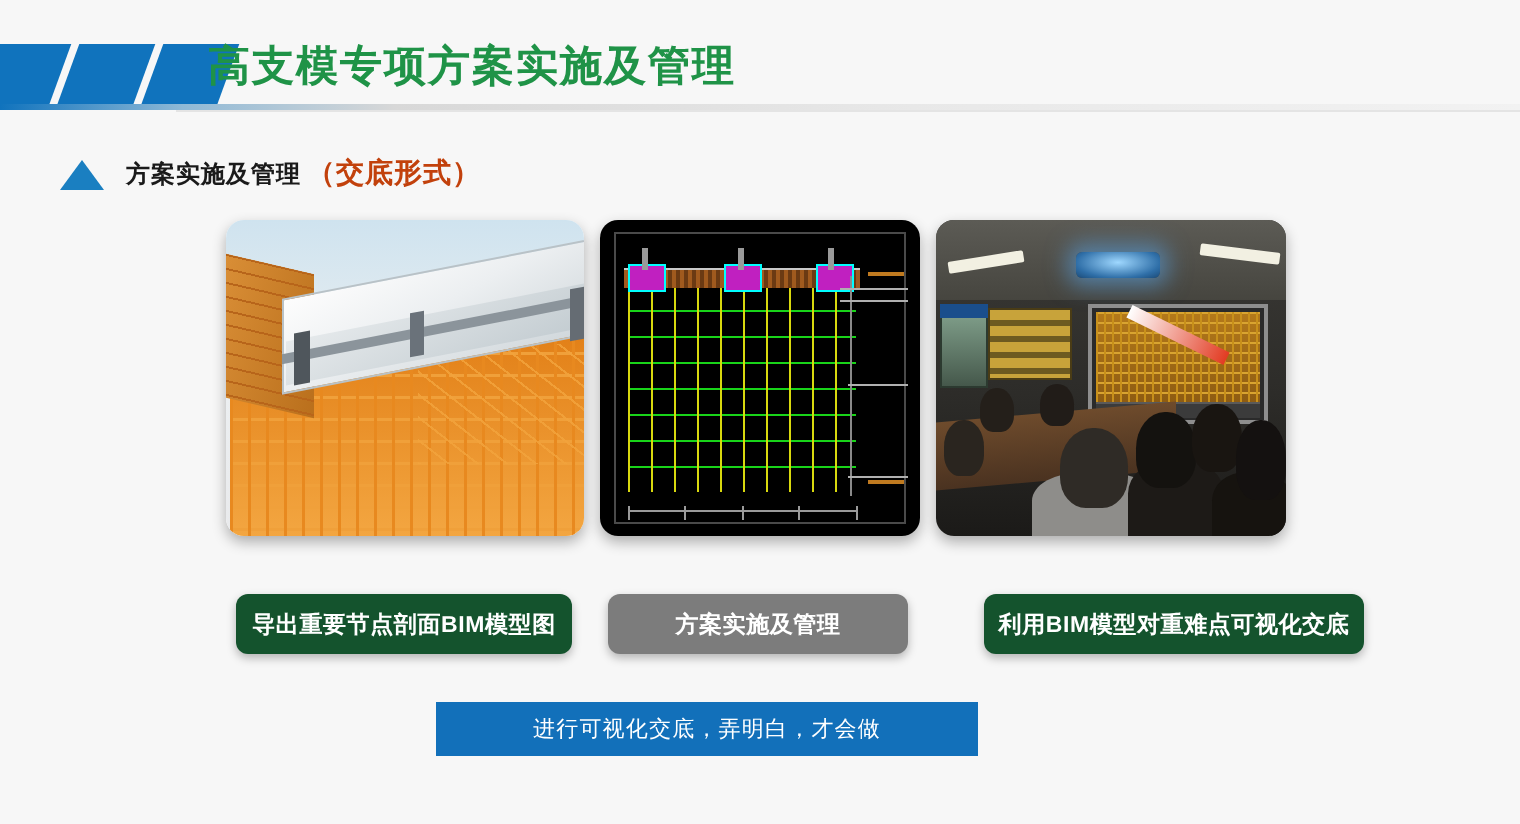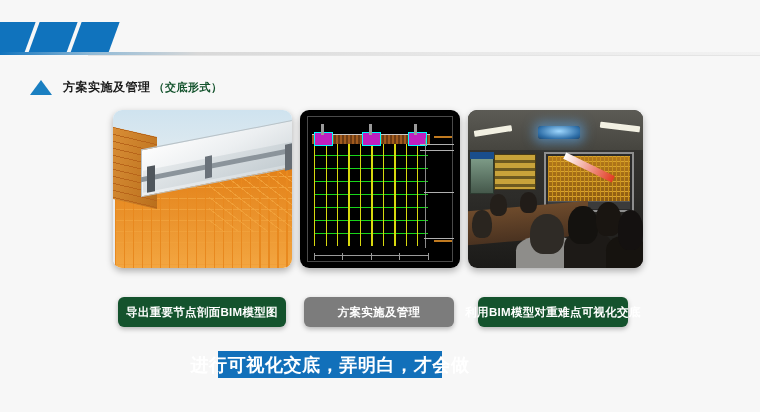--- a/index.html
+++ b/index.html
@@ -169,6 +169,7 @@
     <div class="chev c2"></div>
     <div class="chev c3"></div>
   </div>
+  <div class="header-title">高支模专项方案实施及管理</div>
   <div class="header-rule"></div>
   <div class="header-rule2"></div>
 </div>

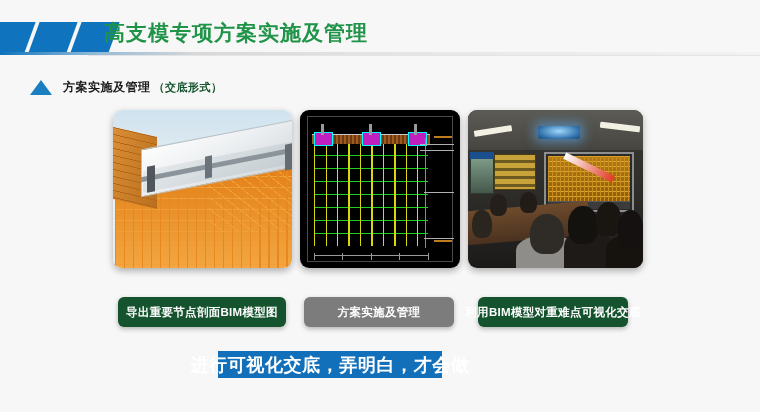--- a/index.html
+++ b/index.html
@@ -35,7 +35,7 @@
   .tri{width:0;height:0;border-left:11px solid transparent;border-right:11px solid transparent;
        border-bottom:15px solid #1a7fc1;margin-right:11px;}
   .sub-main{font-size:12px;font-weight:bold;color:#1a1a1a;letter-spacing:.5px;}
-  .sub-red{font-size:11px;font-weight:bold;color:#14532d;letter-spacing:.5px;margin-left:3px;text-align:right;}
+  .sub-red{font-size:14px;font-weight:bold;color:#c2410c;letter-spacing:.5px;margin-left:3px;text-align:right;}
   
   .img{position:absolute;border-radius:9px;overflow:hidden;
        box-shadow:0 3px 7px rgba(0,0,0,.30);background:#fff;}

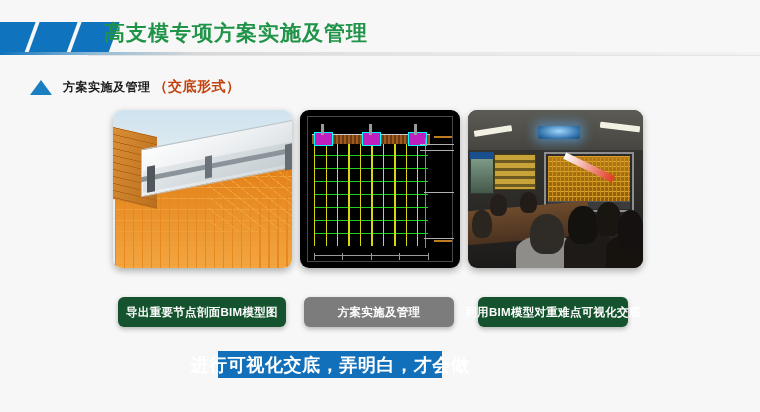--- a/index.html
+++ b/index.html
@@ -153,7 +153,7 @@
   .pill.gray{background:#7c7c7c;}
   .pill1{left:118px;top:297px;width:168px;}
   .pill2{left:304px;top:297px;width:150px;}
-  .pill3{left:478px;top:297px;width:150px;}
+  .pill3{left:492px;top:297px;width:190px;}
 
   
   .banner{position:absolute;left:218px;top:351px;width:224px;height:27px;

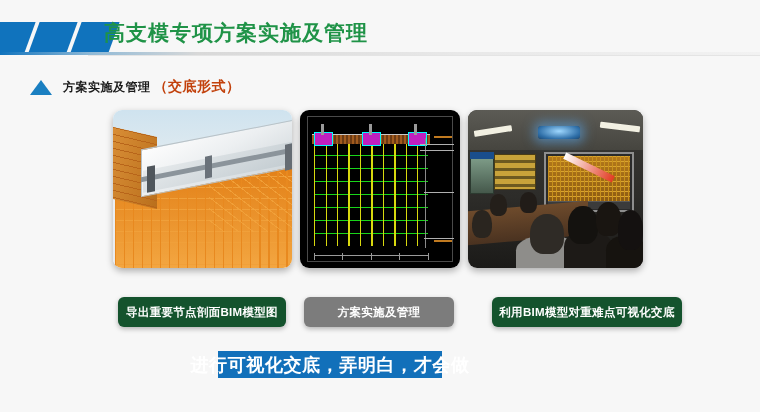--- a/index.html
+++ b/index.html
@@ -156,9 +156,9 @@
   .pill3{left:492px;top:297px;width:190px;}
 
   
-  .banner{position:absolute;left:218px;top:351px;width:224px;height:27px;
+  .banner{position:absolute;left:218px;top:351px;width:271px;height:27px;
     background:#1270ba;display:flex;align-items:center;justify-content:center;
-    font-size:18px;font-weight:bold;color:#ffffff;letter-spacing:.6px;white-space:nowrap;}
+    font-size:11px;font-weight:normal;color:#ffffff;letter-spacing:.6px;white-space:nowrap;}
 </style>
 </head>
 <body>

